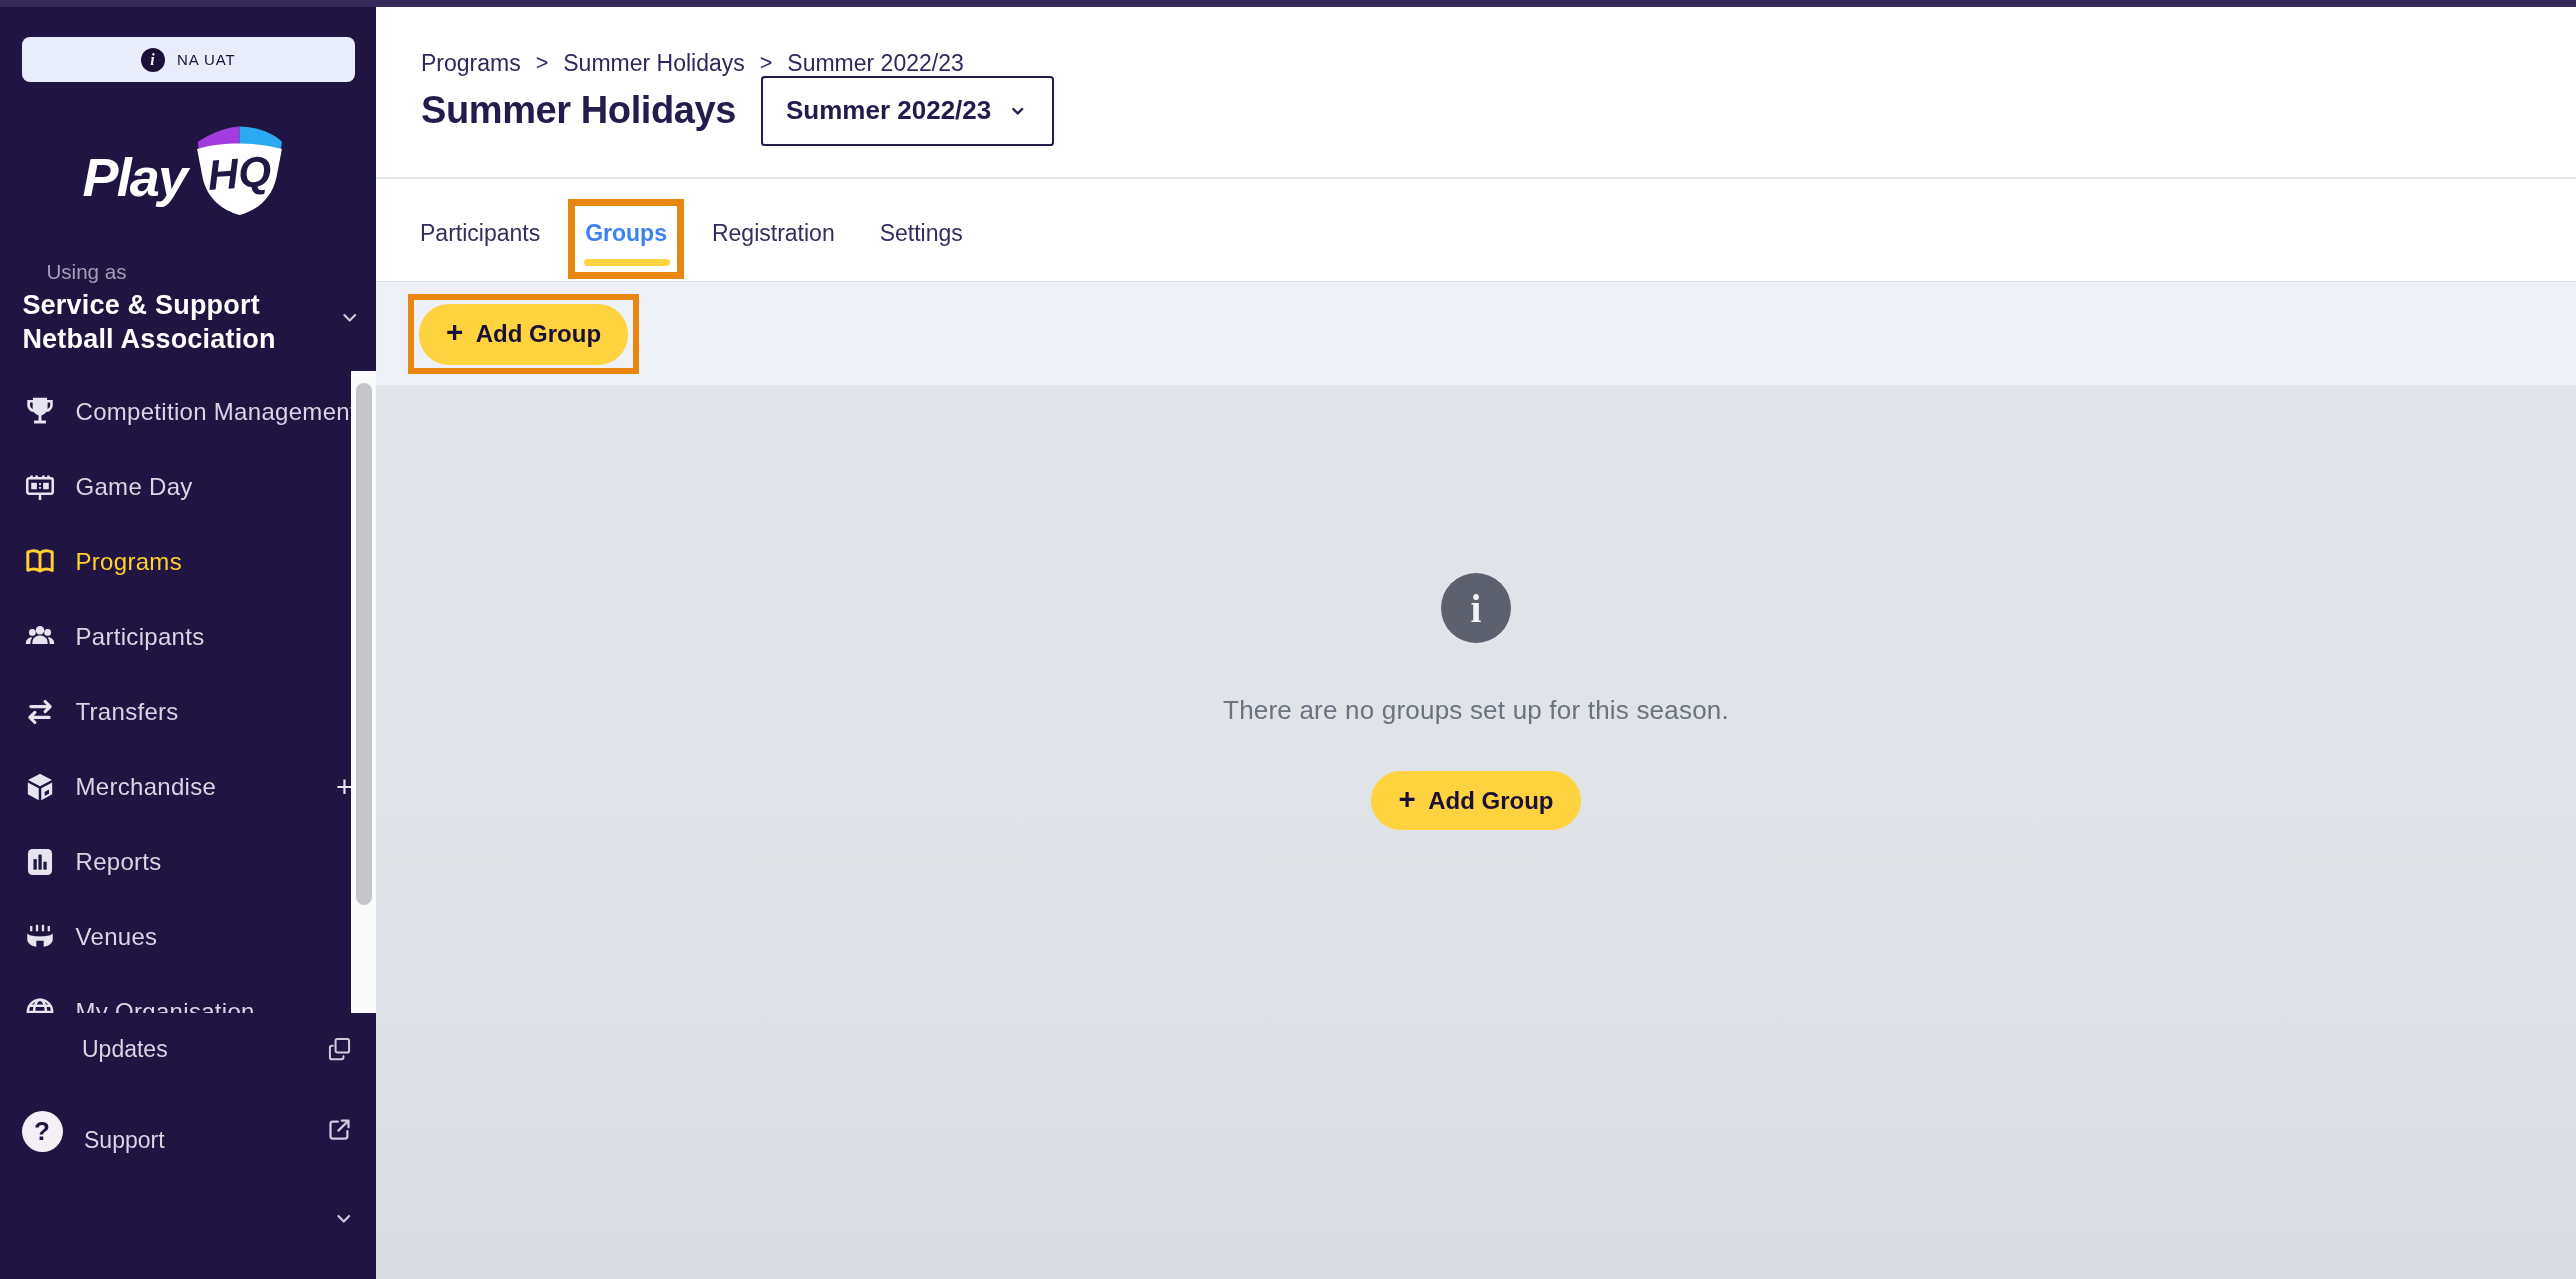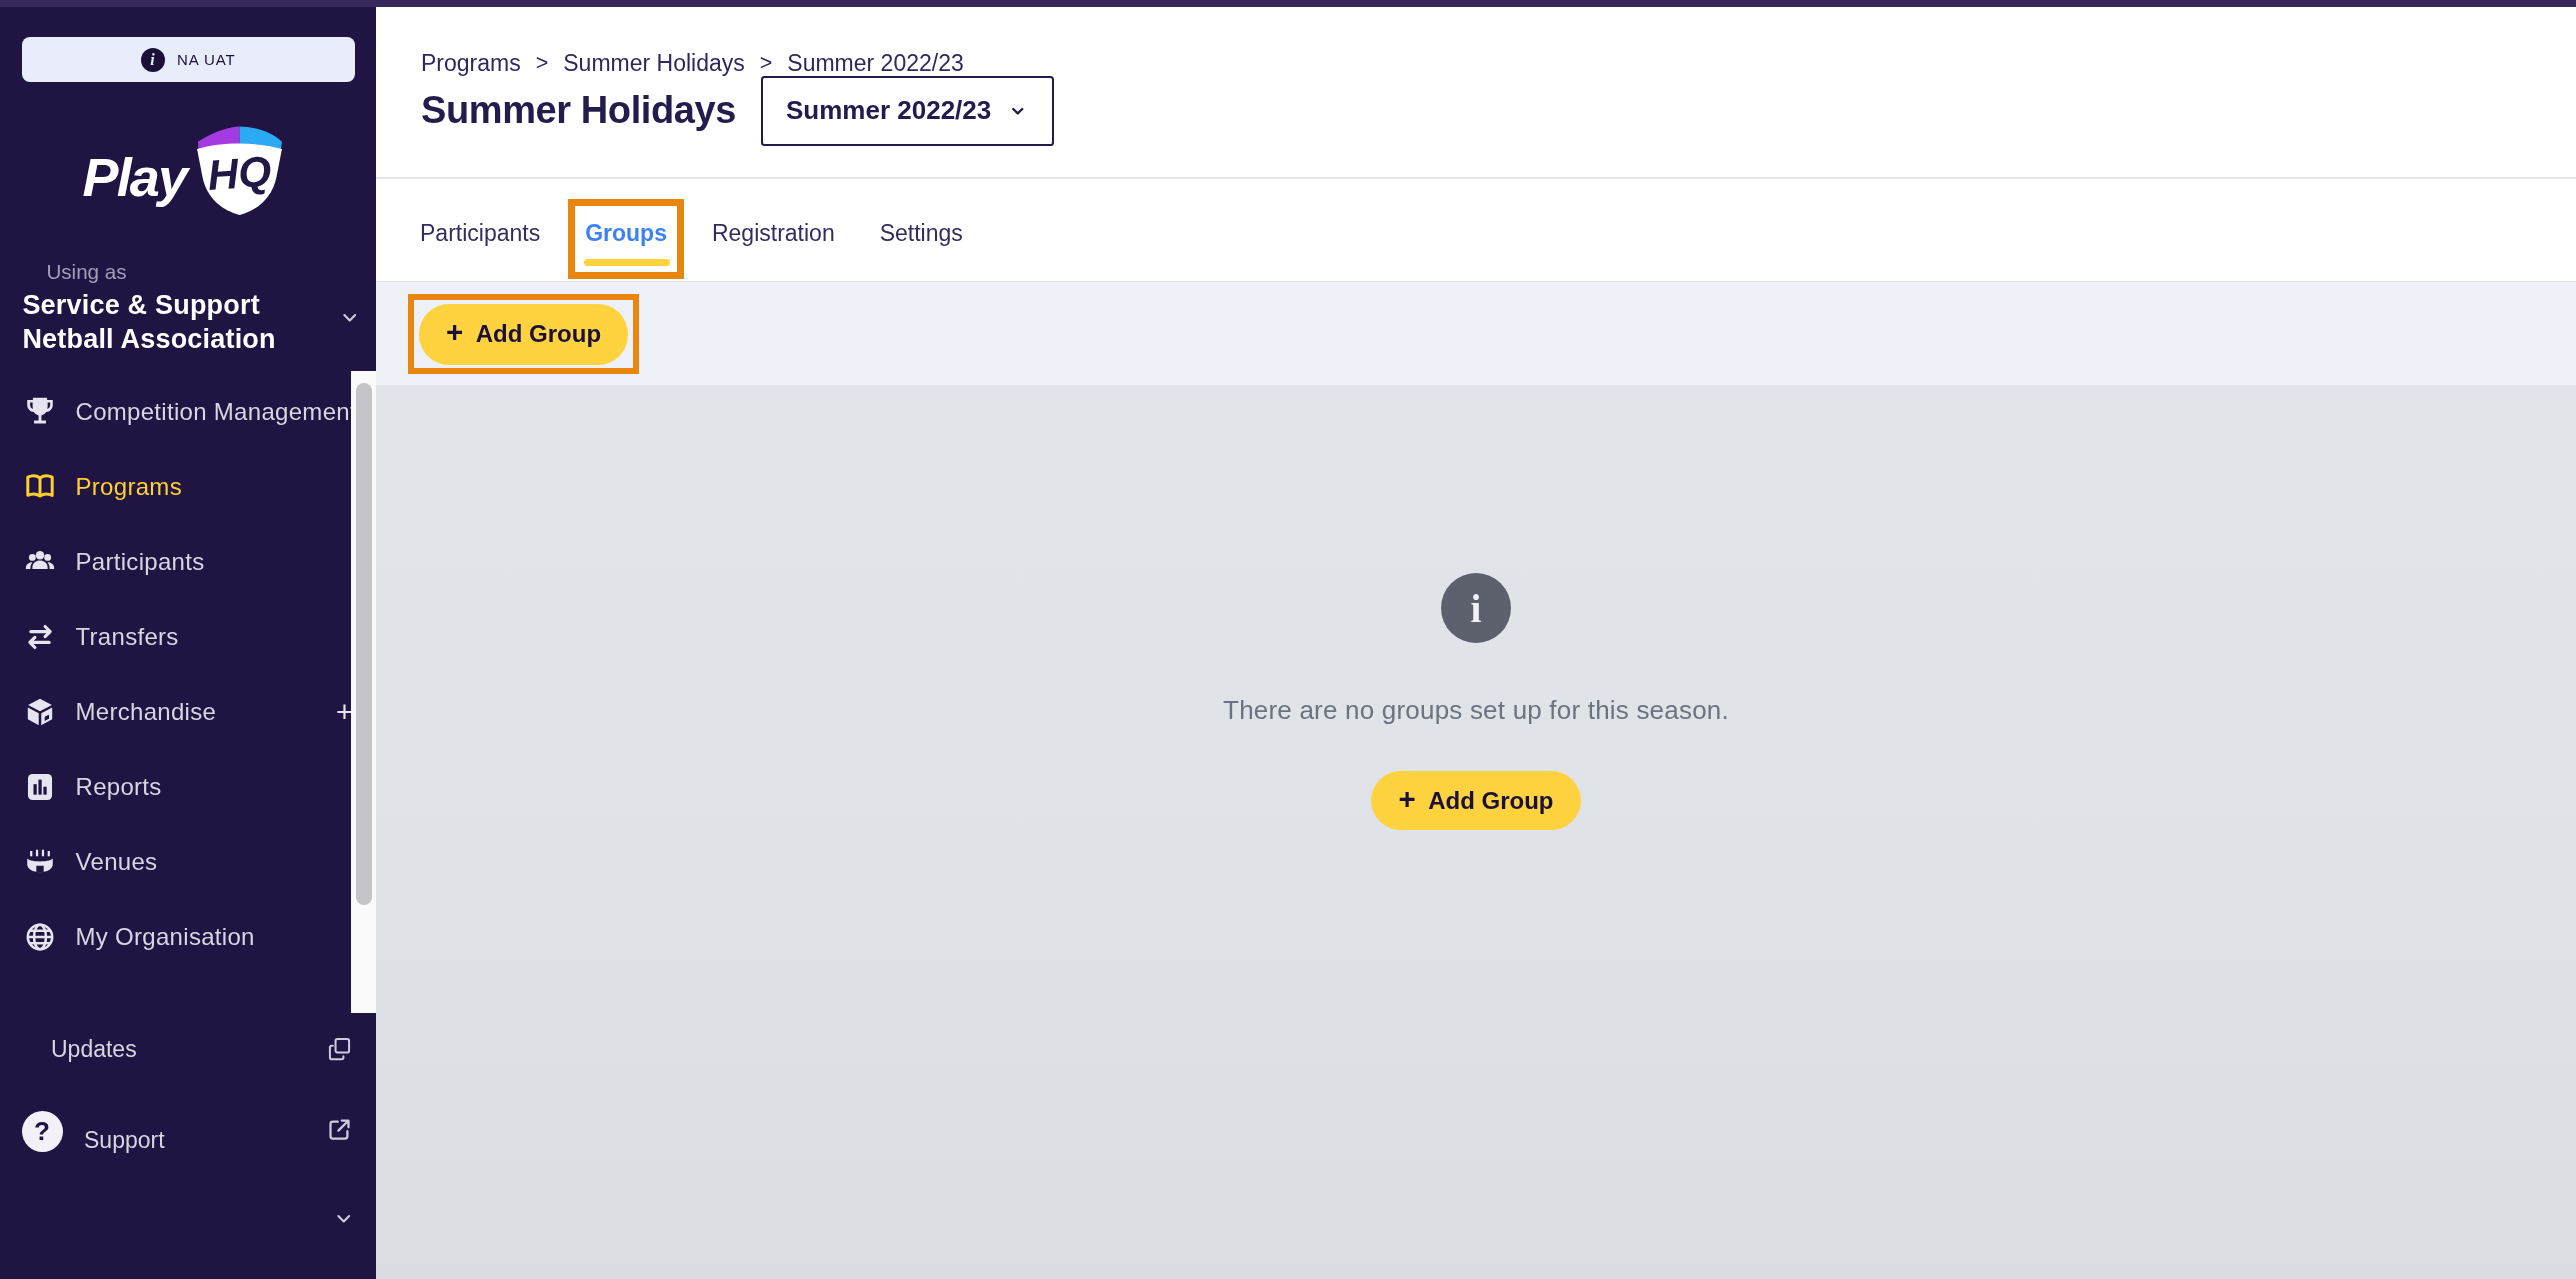--- a/index.html
+++ b/index.html
@@ -131,6 +131,20 @@
           <span class="nav-label">Competition Management</span>
         </div>
 
+        <div class="nav-item">
+          <span class="nav-ic">
+            <svg viewBox="0 0 24 24" fill="none" stroke="currentColor" stroke-width="1.8">
+              <path d="M6 3.8v2M9.6 3.8v2M14.4 3.8v2M18 3.8v2"></path>
+              <rect x="3" y="5.8" width="18" height="11" rx="1.4"></rect>
+              <rect x="5.8" y="9" width="4" height="4.6" fill="currentColor" stroke="none"></rect>
+              <rect x="14.2" y="9" width="4" height="4.6" fill="currentColor" stroke="none"></rect>
+              <circle cx="12" cy="10" r=".8" fill="currentColor" stroke="none"></circle>
+              <circle cx="12" cy="12.6" r=".8" fill="currentColor" stroke="none"></circle>
+              <path d="M12 16.8v4.4"></path>
+            </svg>
+          </span>
+          <span class="nav-label">Game Day</span>
+        </div>
 
         <div class="nav-item active">
           <span class="nav-ic">

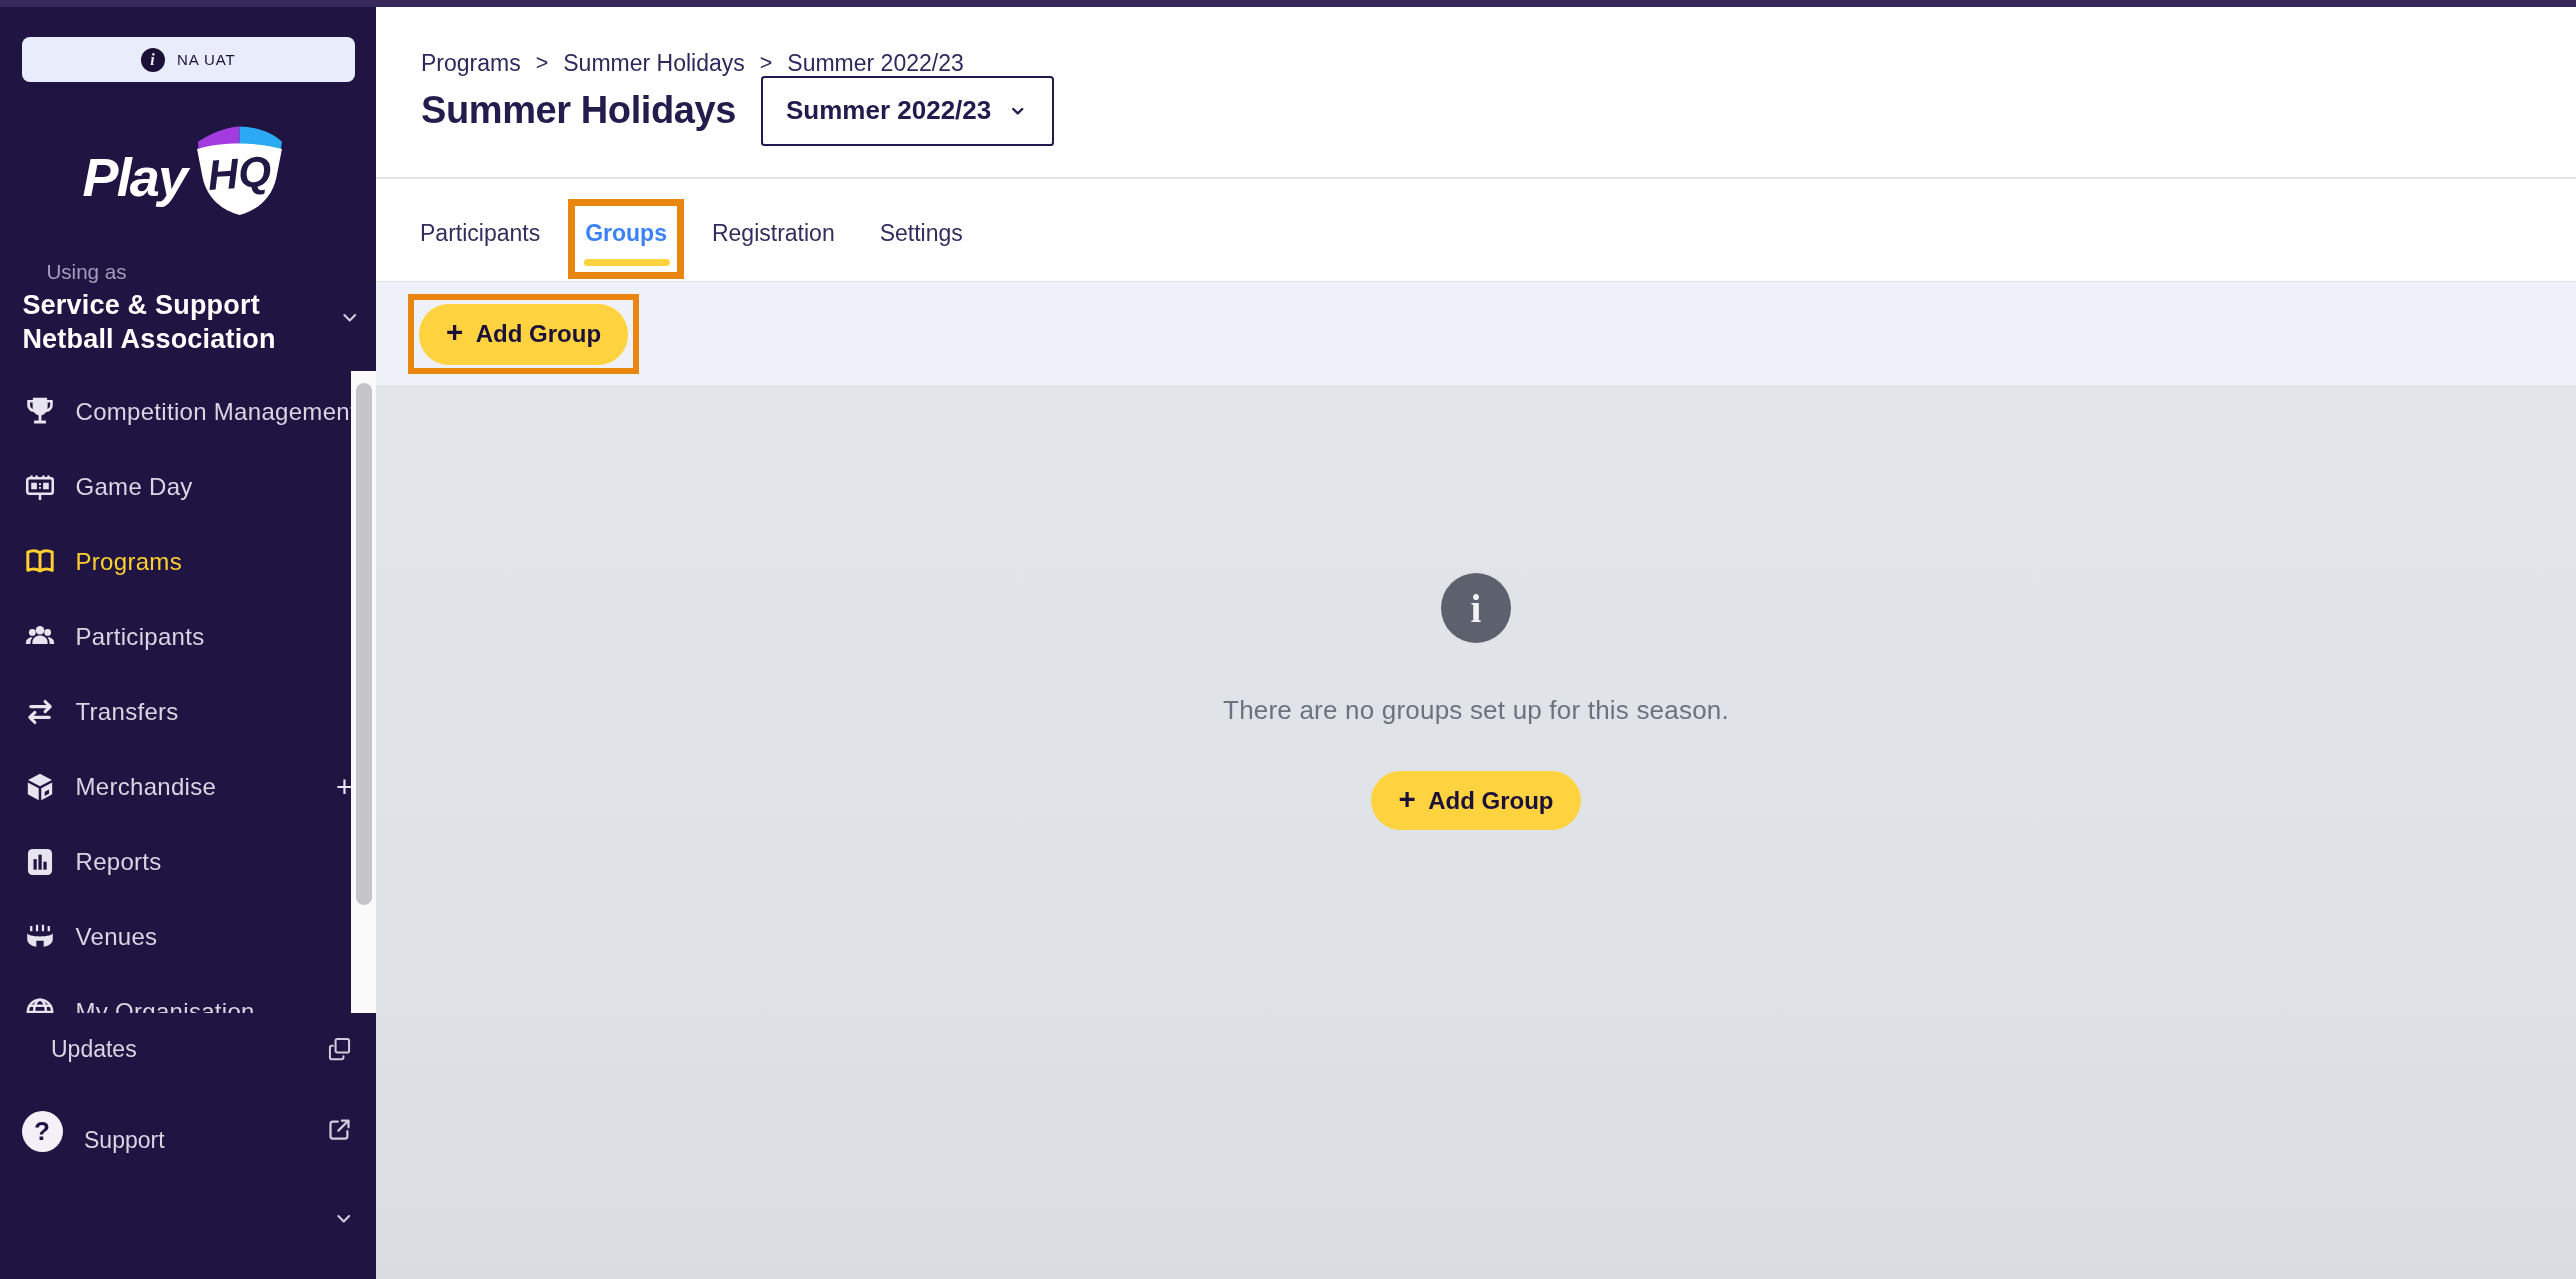--- a/index.html
+++ b/index.html
@@ -39,7 +39,7 @@
 
   .side-bottom{position:absolute;left:0;top:1006px;width:376px;height:266px;background:#201442;}
   .updates-row{position:absolute;left:0;top:10.7px;width:376px;height:52px;display:flex;align-items:center;}
-  .updates-row .row-label{margin-left:51px;font-size:23px;color:#D9D6E3;}
+  .updates-row .row-label{margin-left:82px;font-size:23px;color:#D9D6E3;}
   .row-icon-right{position:absolute;right:23px;color:#CFCBDC;}
   .support-row{position:absolute;left:0;top:91px;width:376px;height:54px;display:flex;align-items:center;}
   .q-circle{margin-left:21.5px;width:41px;height:41px;border-radius:50%;background:#F3F1F7;color:#201442;

